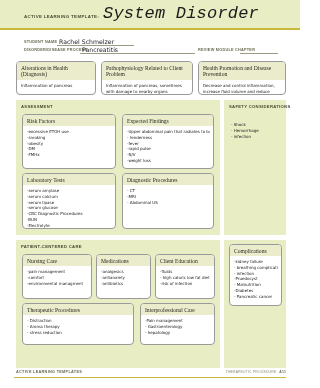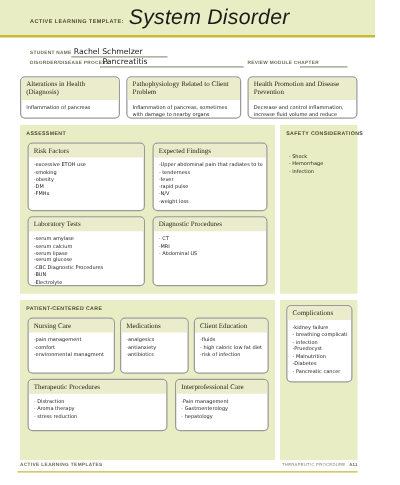--- a/index.html
+++ b/index.html
@@ -27,7 +27,7 @@
   }
   .template-title {
     position:absolute; left:103px; top:4px;
-    font-family:Liberation Sans, sans-serif;
+    font-family:Liberation Mono, monospace;
     font-style:italic; font-size:17px; color:#1b1b1b; letter-spacing:.2px;
   }
 

